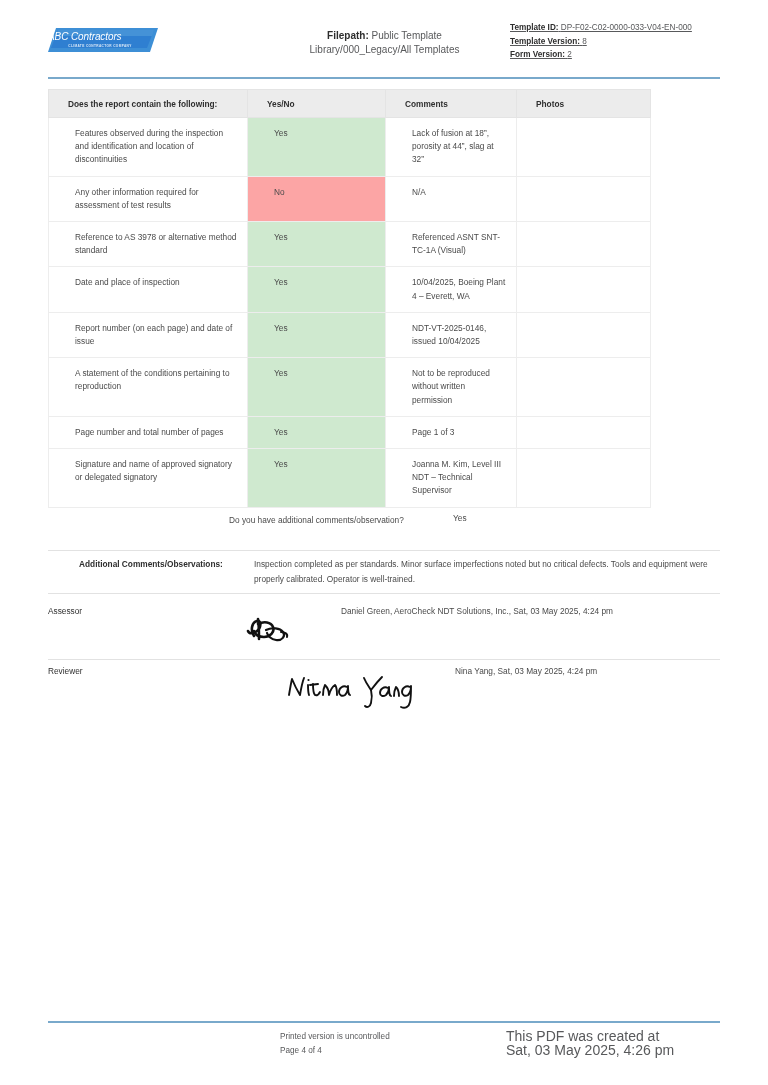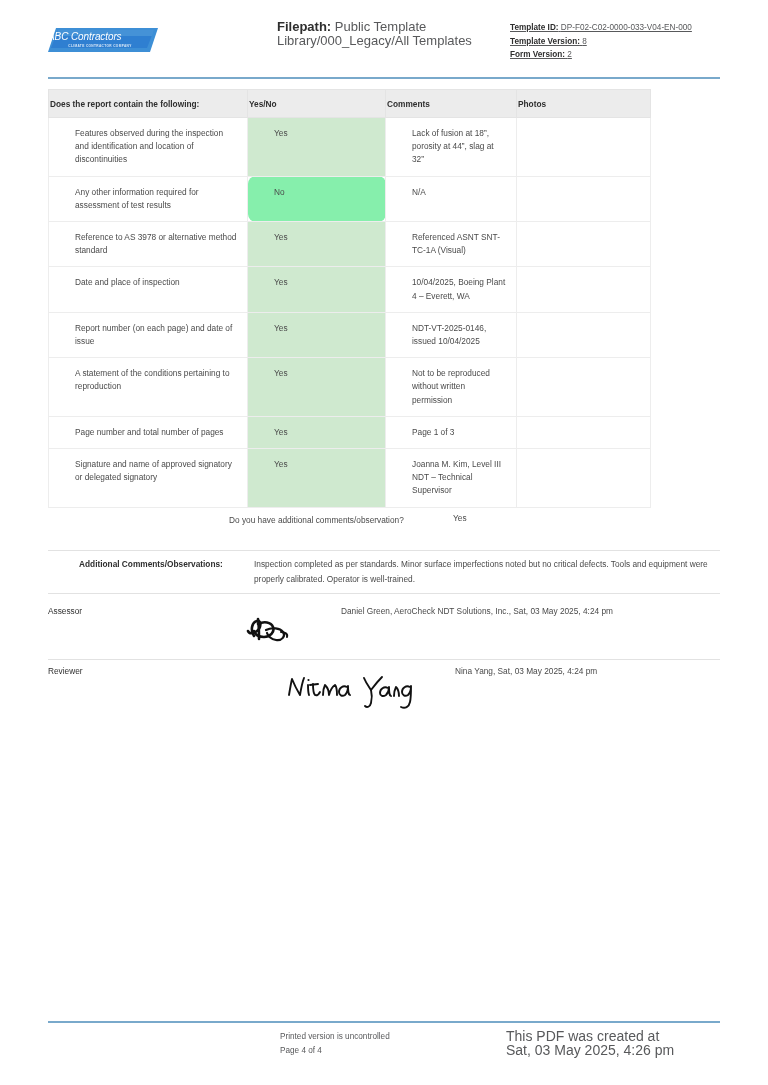--- a/index.html
+++ b/index.html
@@ -73,11 +73,12 @@
   .hdr-col-mid {
     position: absolute;
     left: 229px;
-    top: 2px;
+    top: 11px;
     width: 215px;
-    font-size: 13px;
+    font-size: 10px;
     line-height: 13.5px;
     color: #58595b;
+    text-align: center;
   }
   .hdr-col-right {
     position: absolute;

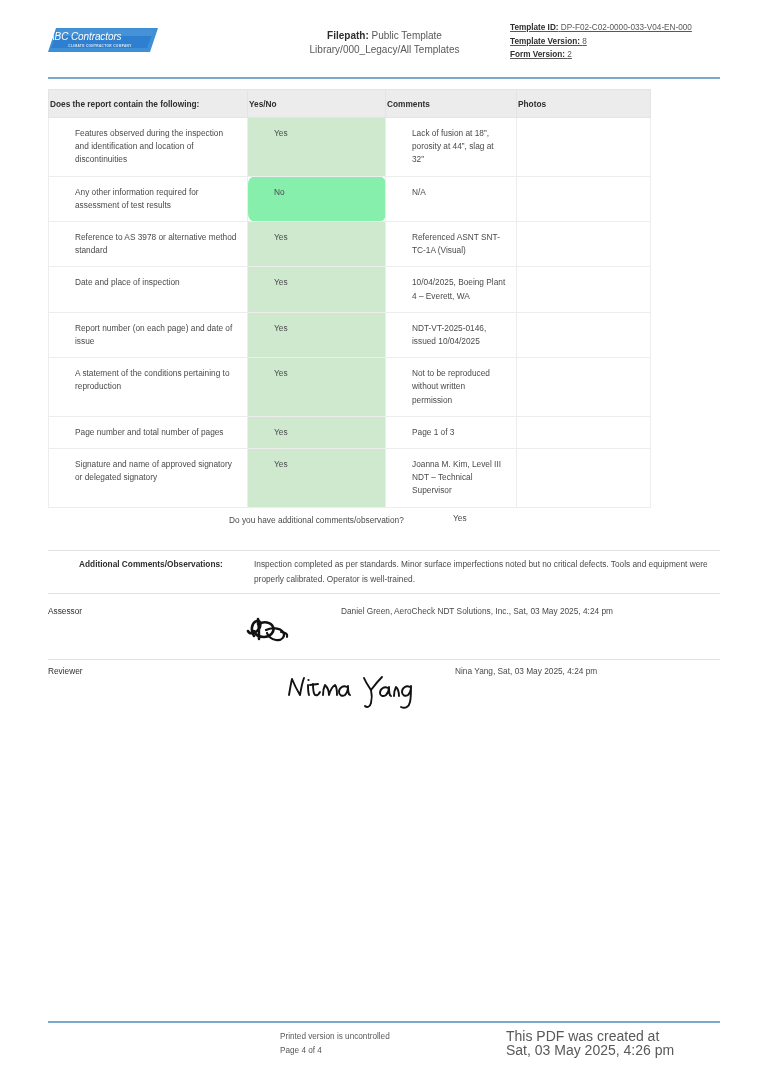--- a/index.html
+++ b/index.html
@@ -126,7 +126,7 @@
     font-weight: bold;
     color: #2f2f2f;
     text-align: left;
-    padding: 8px 8px 8px 1px;
+    padding: 8px 8px 8px 19px;
     vertical-align: middle;
     height: 11px;
   }

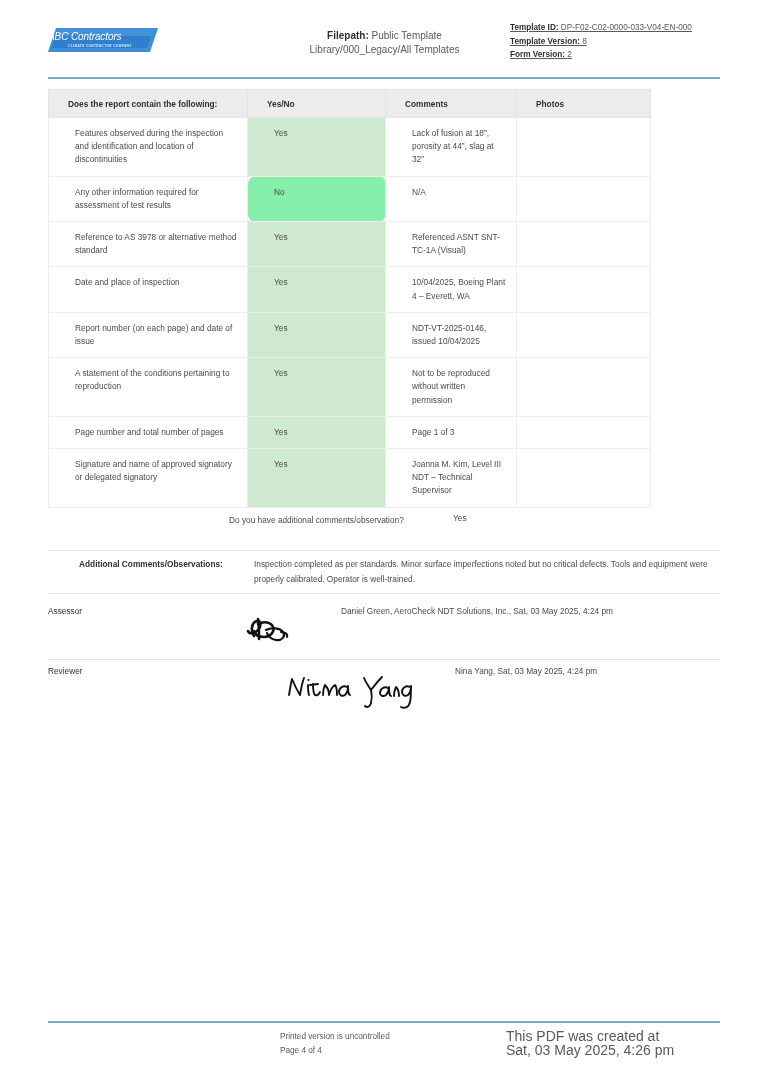--- a/index.html
+++ b/index.html
@@ -140,7 +140,7 @@
     line-height: 13.2px;
   }
   td.yes-cell { background: #cfe9cf; }
-  td.no-cell  { background: #86efac; border-radius: 8px; }
+  td.no-cell  { background: #fca5a5; }
   td.blank-cell { background: #ffffff; }
 
   

